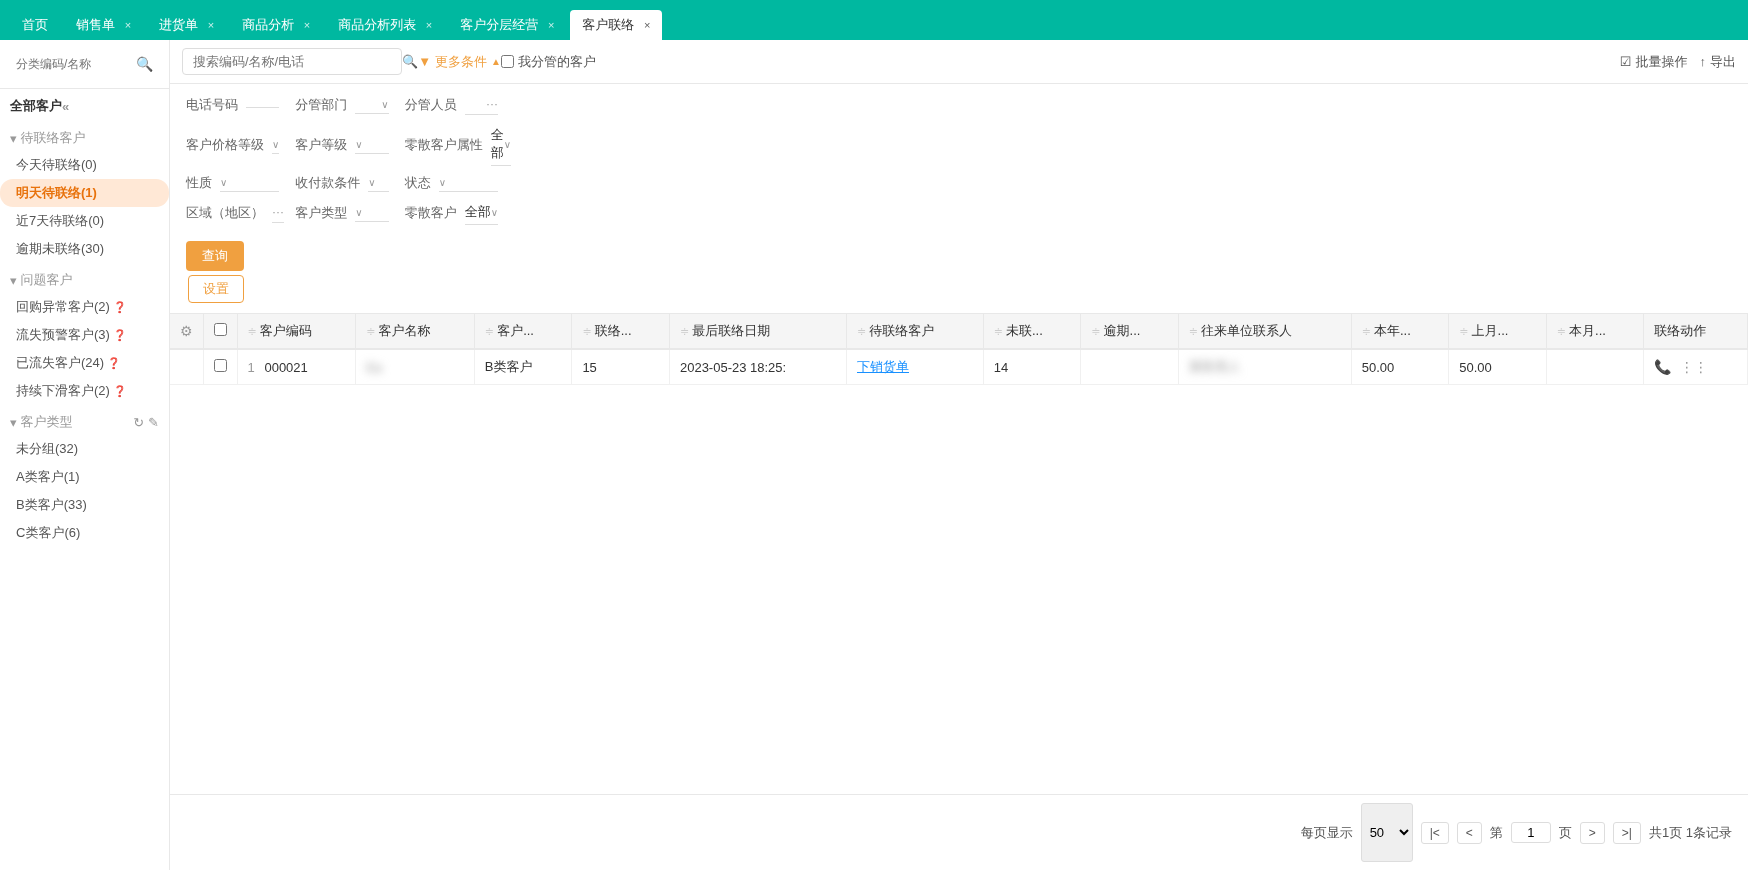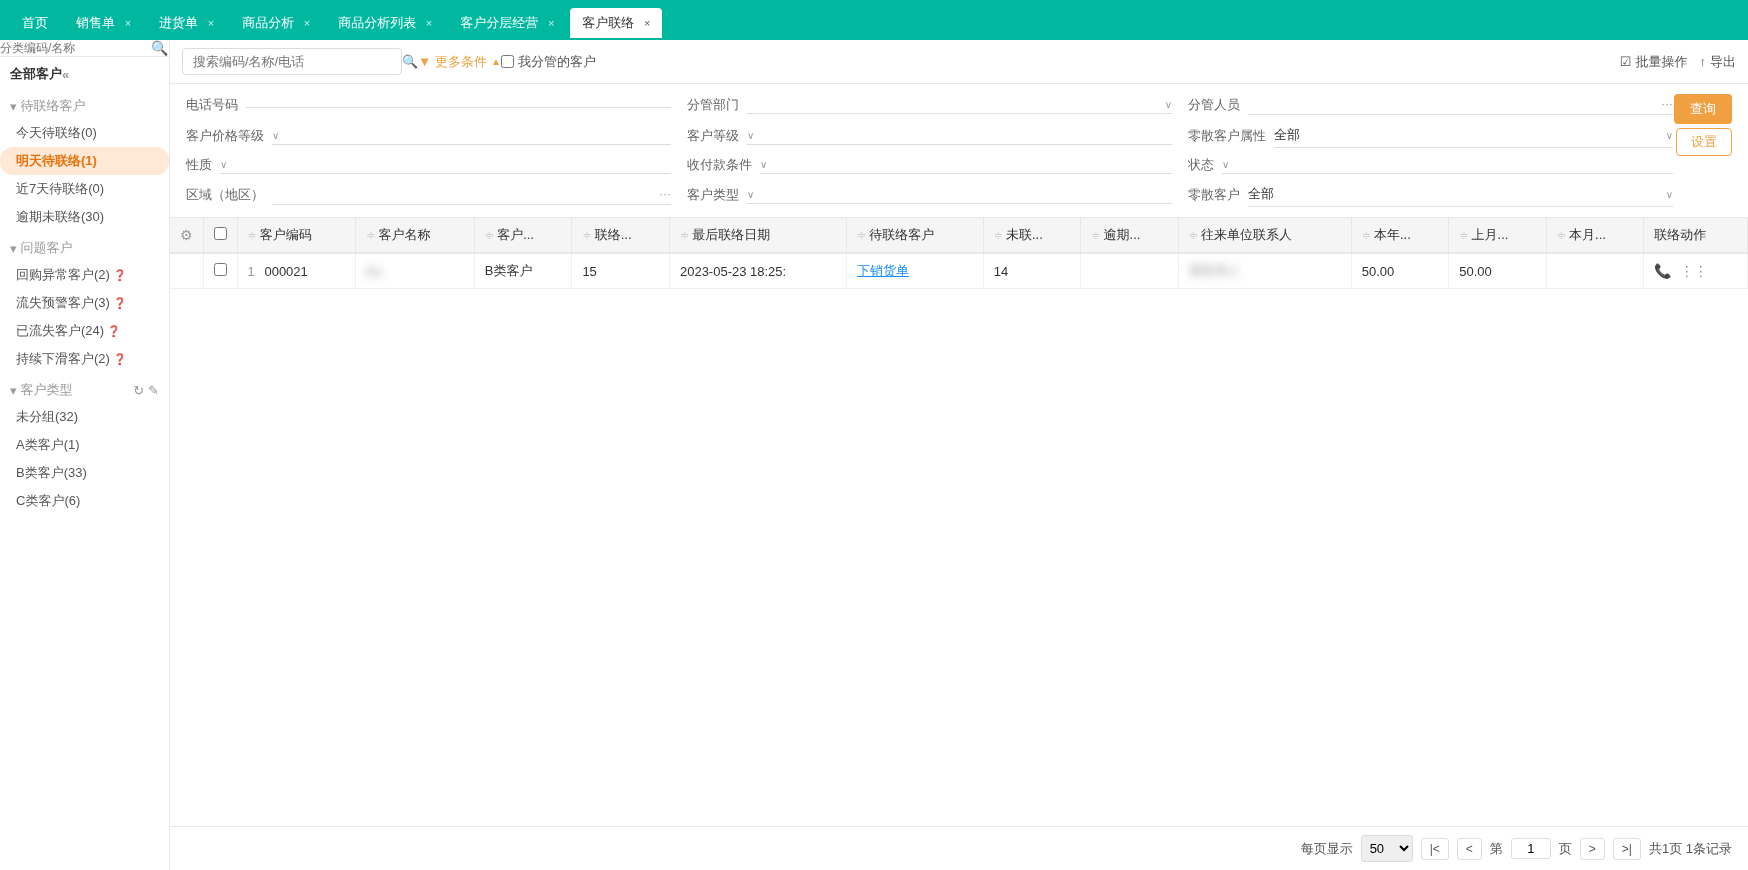--- a/index.html
+++ b/index.html
@@ -10,8 +10,8 @@
       background: #00b8a0;
       height: 40px;
       display: flex;
-      align-items: flex-start;
-      padding: 8px 10px;
+      align-items: flex-end;
+      padding: 0 10px;
       gap: 4px;
     }
     .nav-item {

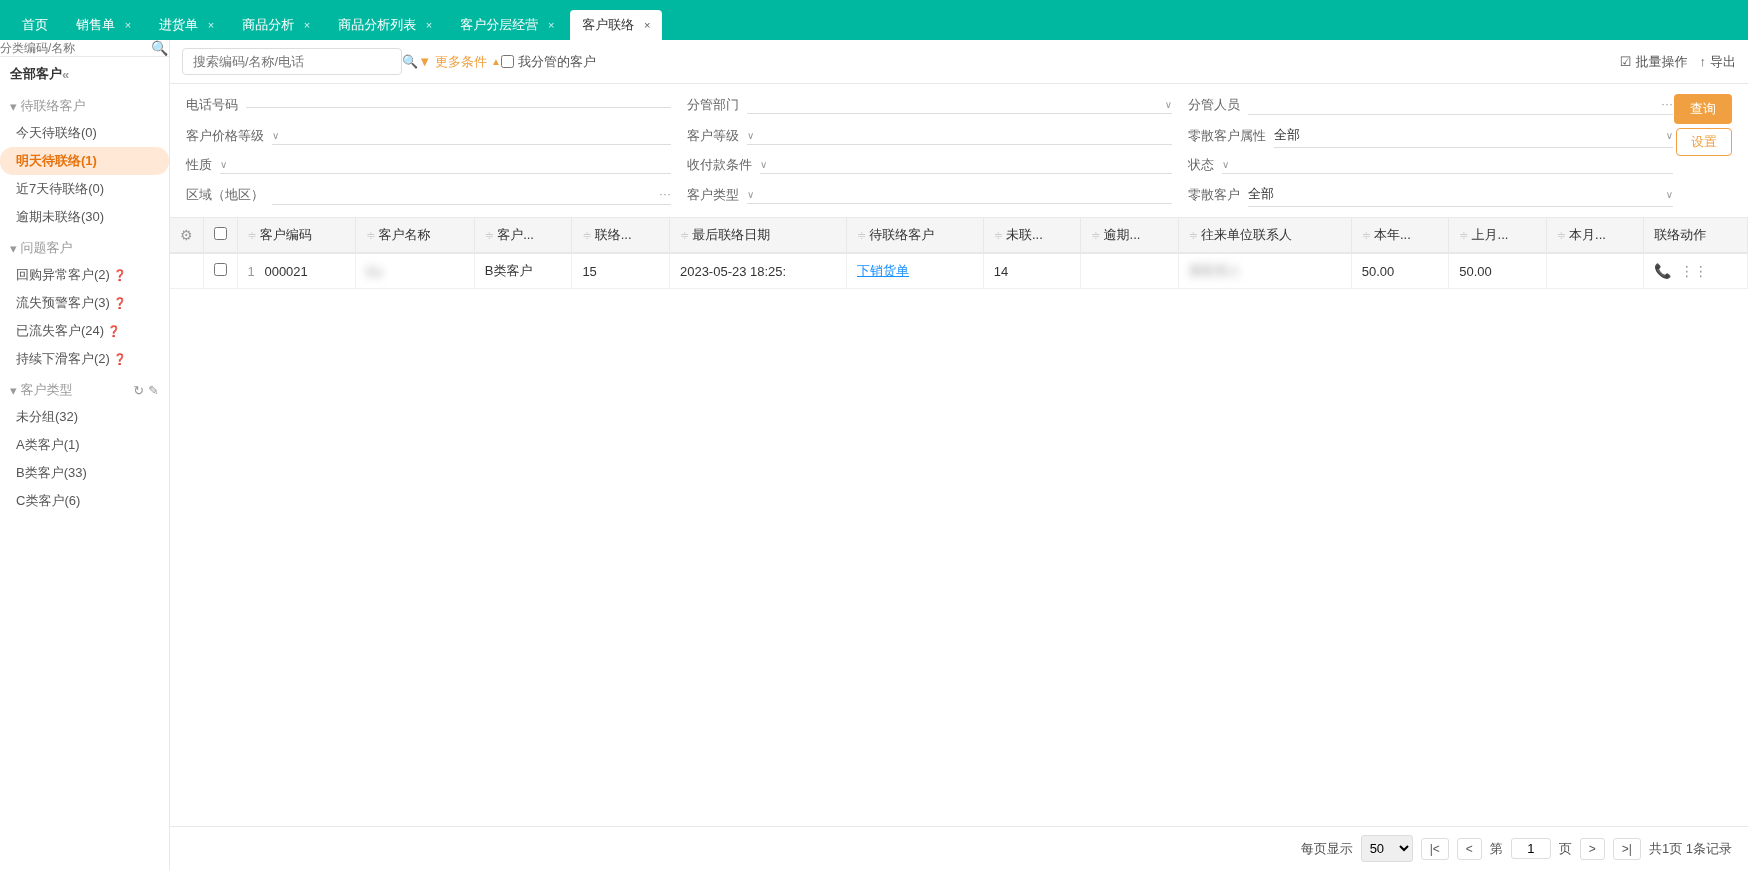--- a/index.html
+++ b/index.html
@@ -40,7 +40,7 @@
       flex-shrink: 0;
     }
     .sidebar-search {
-      padding: 0;
+      padding: 16px;
       display: flex;
       align-items: center;
       border-bottom: 1px solid #e8e8e8;

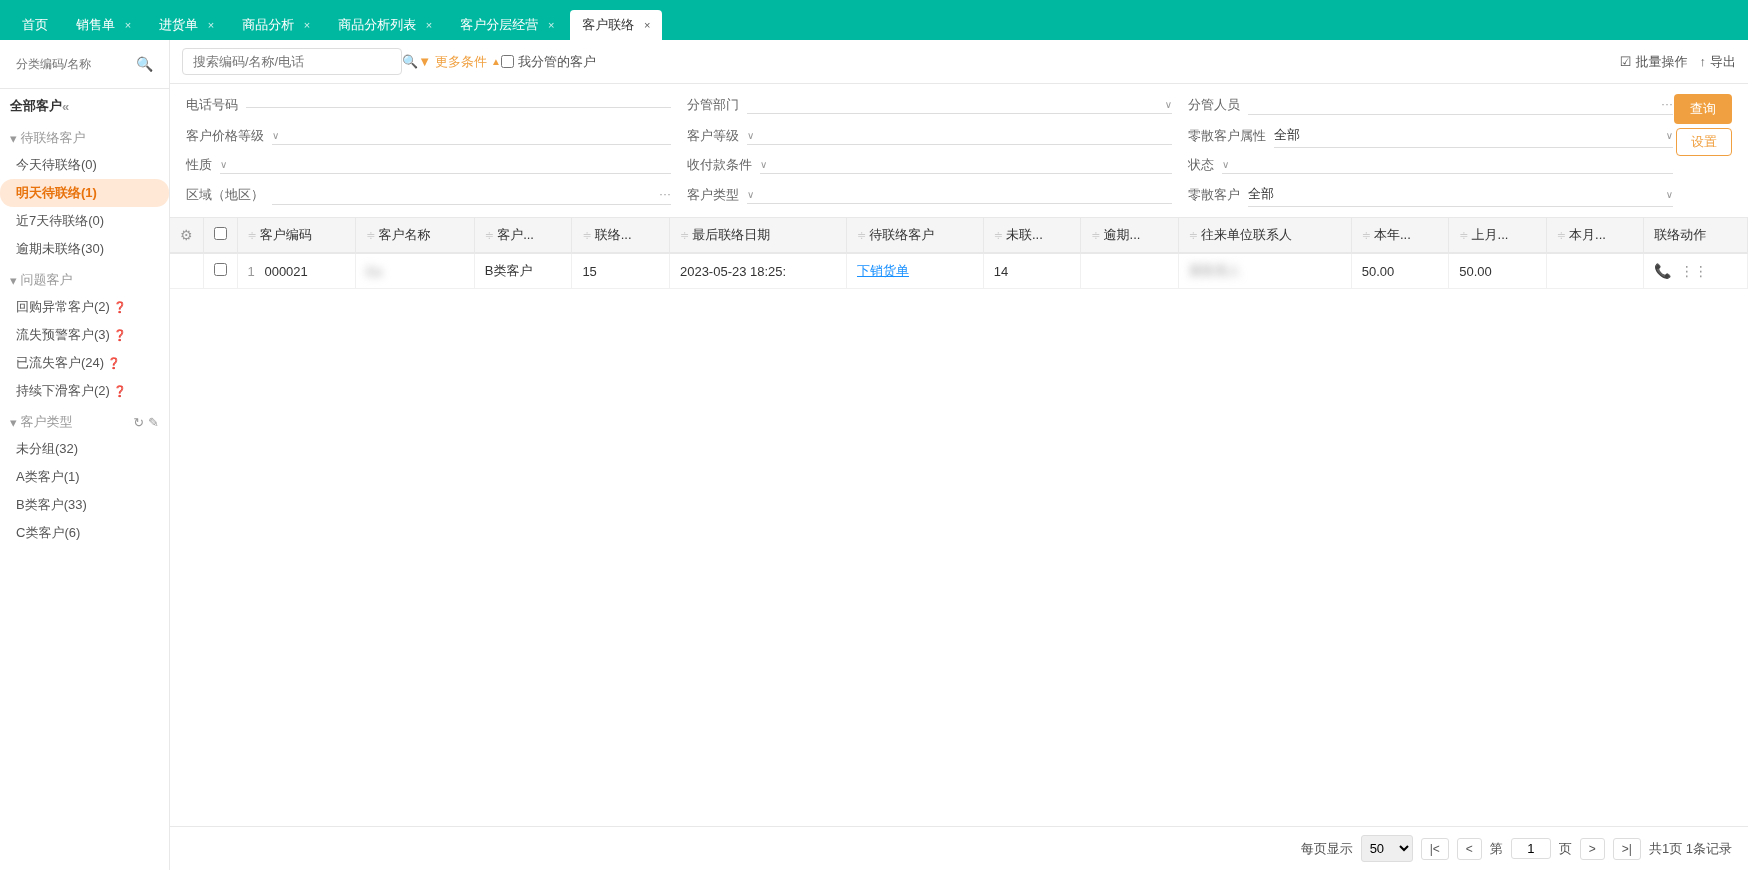--- a/index.html
+++ b/index.html
@@ -363,7 +363,7 @@
     </div>
 
     <div class="advanced-filters">
-      <div style="display:flex; gap:1px; align-items:flex-start;">
+      <div style="display:flex; gap:8px; align-items:flex-start;flex-direction:column;">
         <div style="flex:1;">
 
           <div class="filter-row">

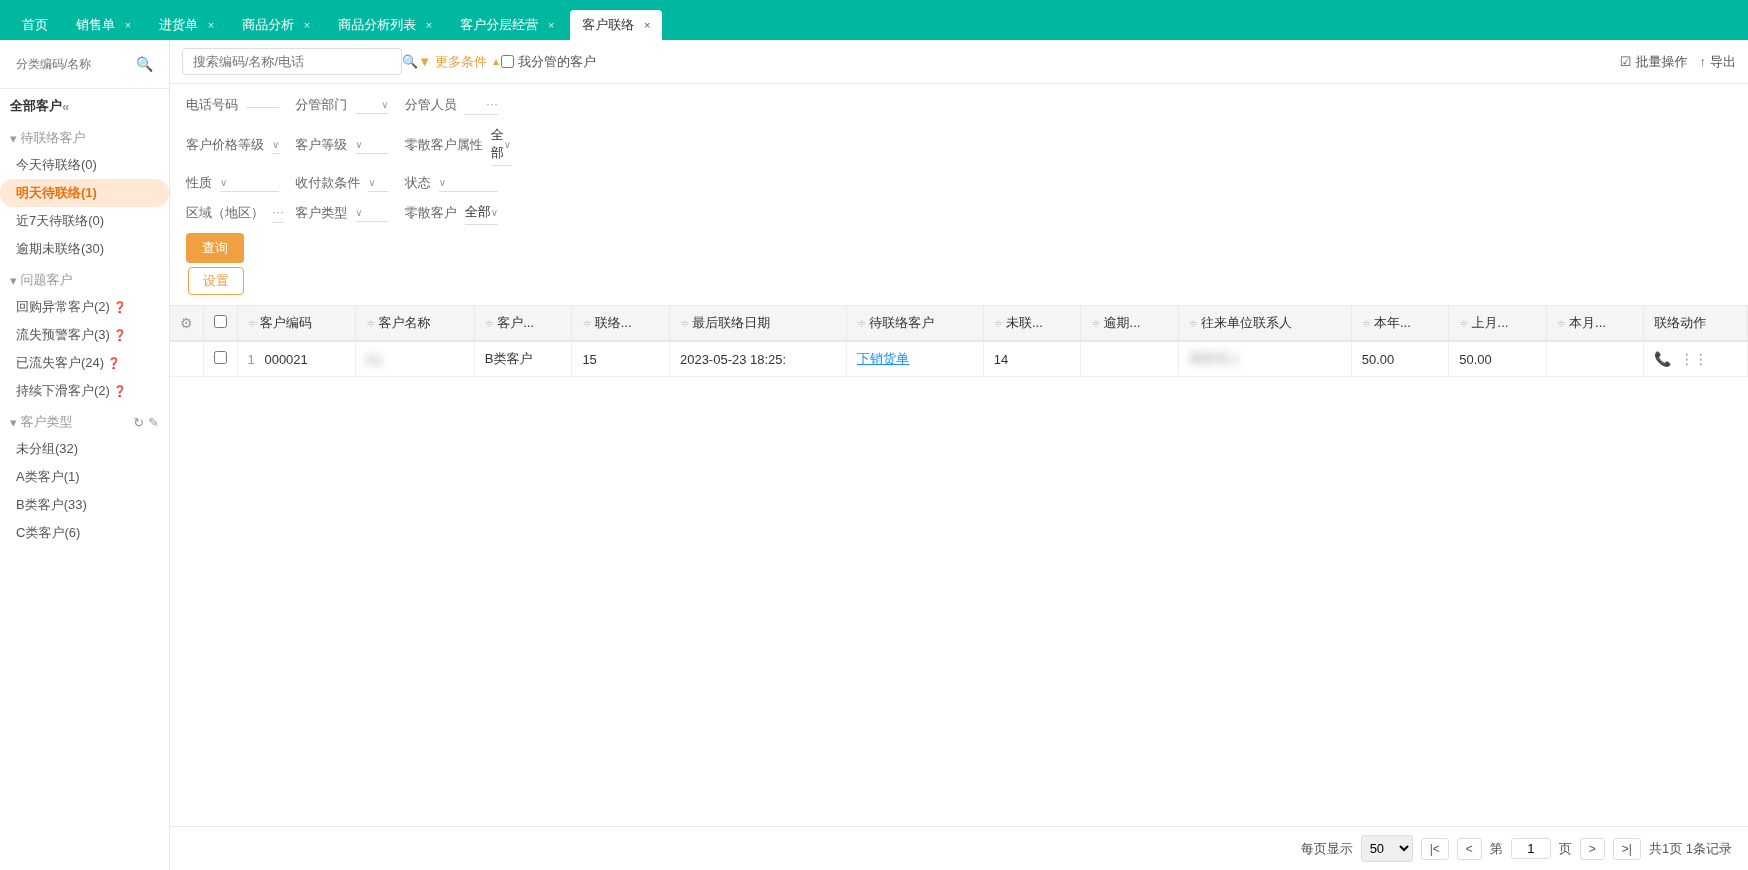--- a/index.html
+++ b/index.html
@@ -150,7 +150,7 @@
       gap: 16px;
       margin-bottom: 8px;
     }
-    .filter-row:last-child { margin-bottom: 0; }
+    .filter-row:last-child { margin-bottom: 8px; }
     .filter-field {
       display: flex;
       align-items: center;

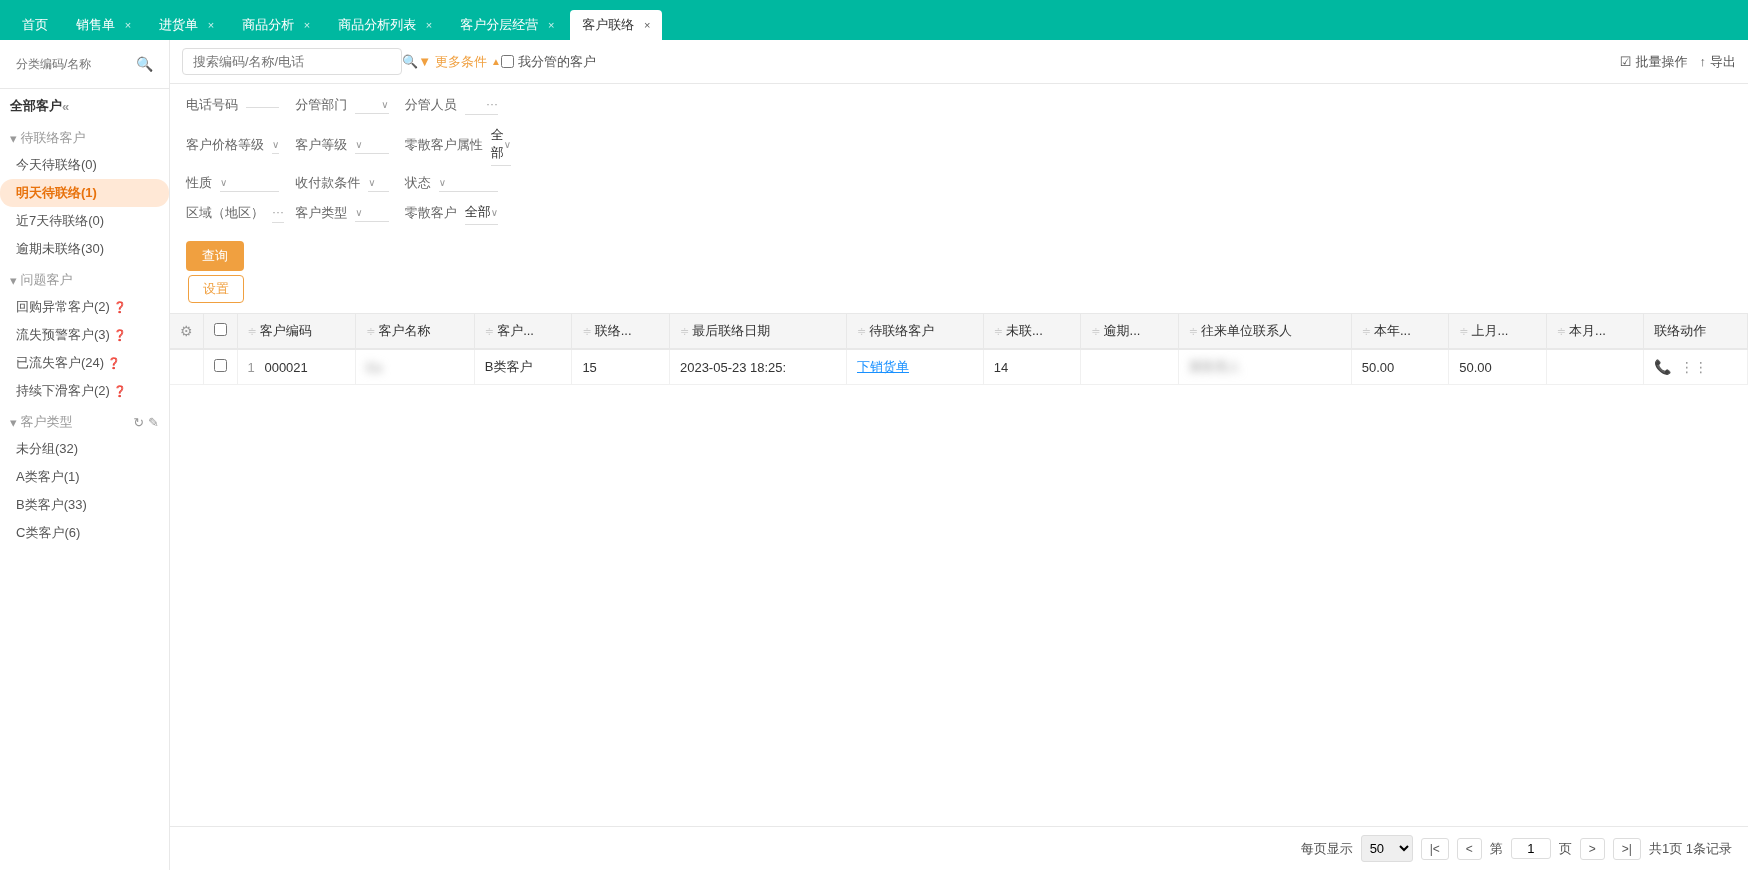--- a/index.html
+++ b/index.html
@@ -259,7 +259,7 @@
     .page-size-select {
       border: 1px solid #ddd;
       border-radius: 3px;
-      padding: 4px 4px;
+      padding: 20px 4px;
       font-size: 13px;
     }
     .page-btn {

